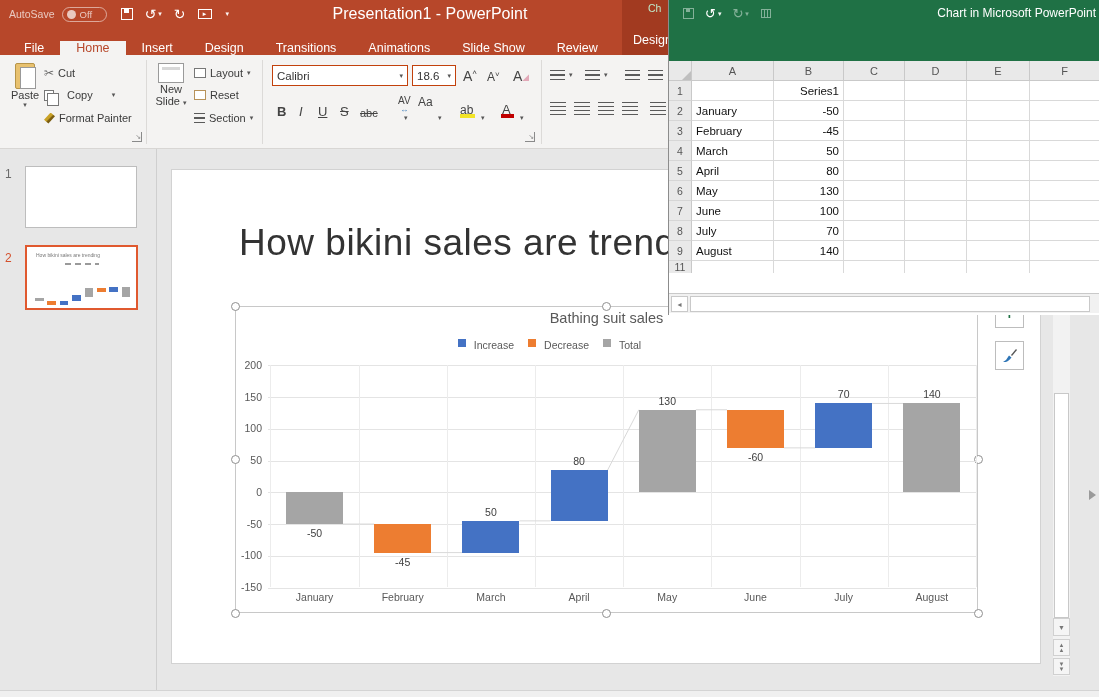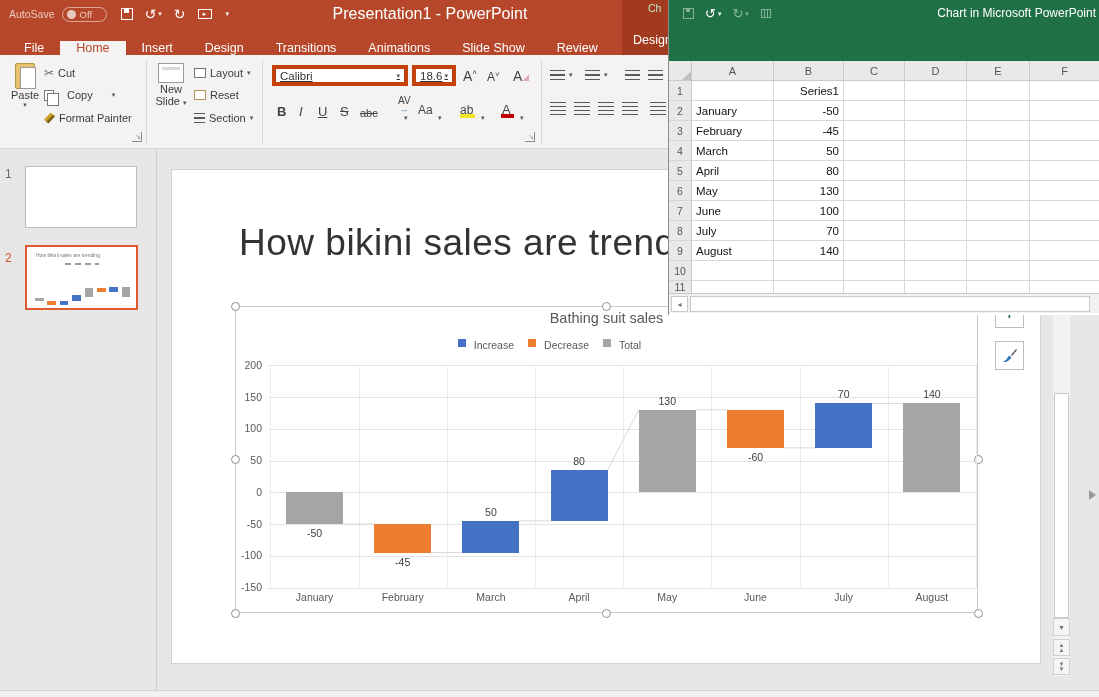--- a/index.html
+++ b/index.html
@@ -42,7 +42,7 @@
   .pageicon{width:26px;height:20px;background:#fff;border:1px solid #9a9a9a;position:relative;}
   .pageicon:before{content:"";position:absolute;left:3px;top:3px;width:18px;height:3px;background:#d8d8d8;}
   .sqicon{width:12px;height:10px;border:1px solid #777;background:#fff;position:relative;}
-  .combo{position:absolute;height:21px;background:#fff;border:4px solid #c2410c;font-size:11.5px;display:flex;align-items:center;padding:0 4px;justify-content:space-between;color:#333;text-decoration:underline;}
+  .combo{position:absolute;height:21px;background:#fff;border:1px solid #c2410c;font-size:11.5px;display:flex;align-items:center;padding:0 4px;justify-content:space-between;color:#333;}
   .fbtn{position:absolute;height:21px;display:flex;align-items:flex-end;font-size:13px;color:#444;}
   .ulined{text-decoration:underline;}
   .struck{text-decoration:line-through;}

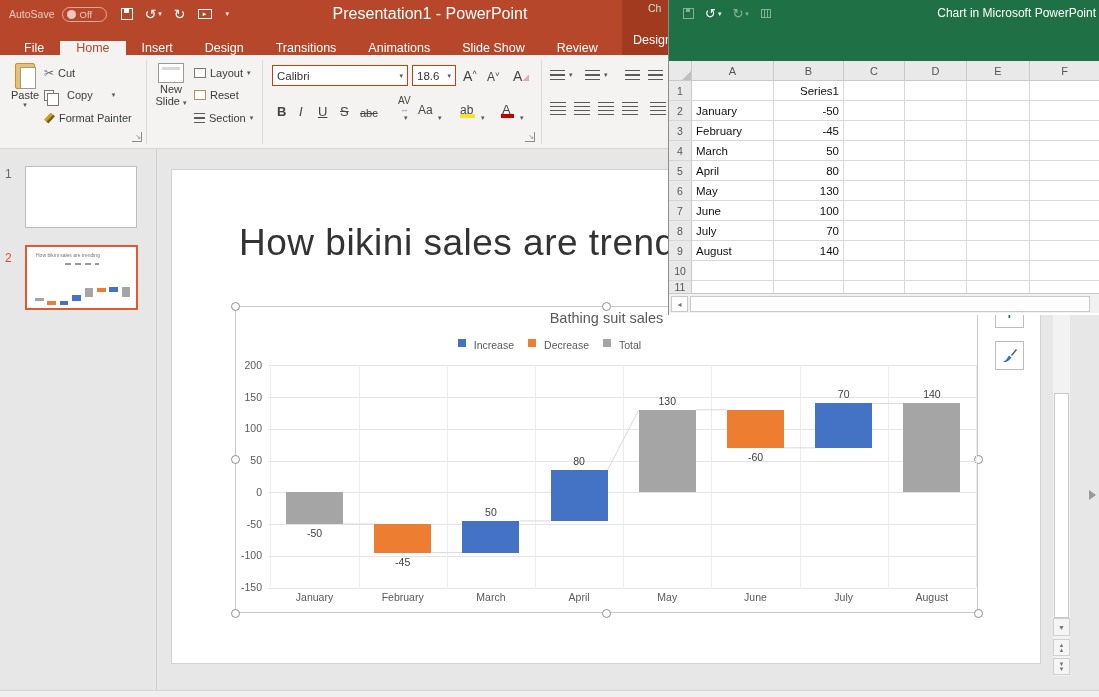--- a/index.html
+++ b/index.html
@@ -239,7 +239,7 @@
     <div class="fbtn" style="left:404px;top:46px;font-size:7px;color:#555;">
         <span>▾</span>
       </div>
-    <div class="fbtn" style="left:418px;top:41px;font-size:12px;justify-content:flex-end;">
+    <div class="fbtn" style="left:418px;top:33px;font-size:12px;justify-content:flex-end;">
         <span>Aa</span>
       </div>
     <div class="fbtn" style="left:438px;top:46px;font-size:7px;color:#555;">

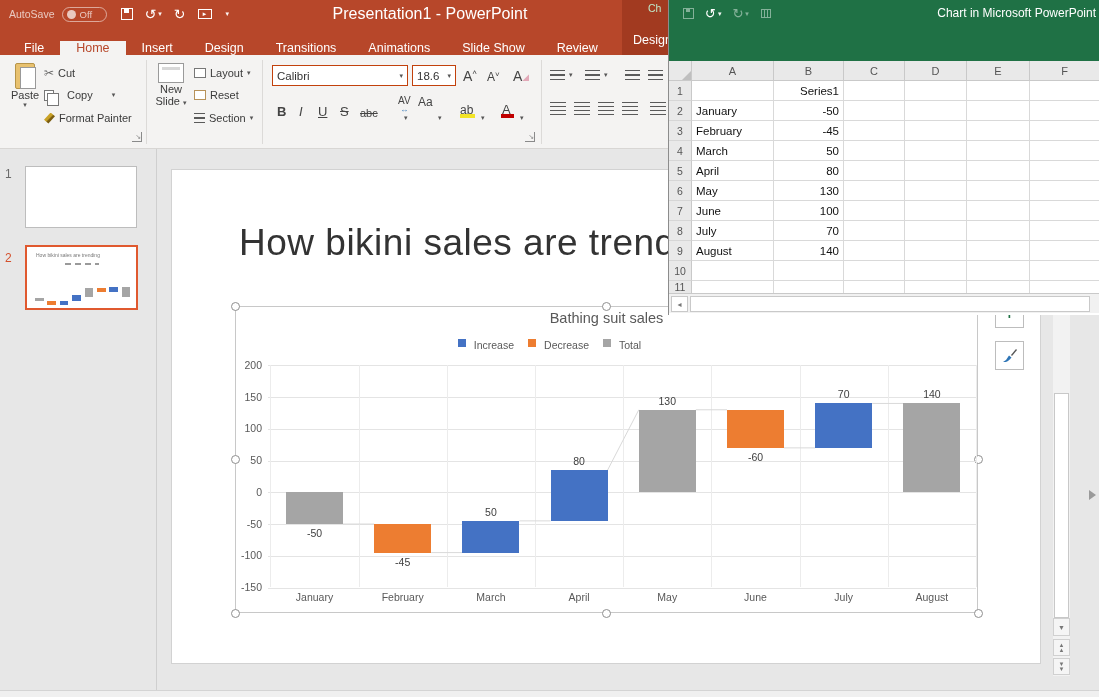--- a/index.html
+++ b/index.html
@@ -539,15 +539,6 @@
           <div class="xl-c"></div>
           <div class="xl-c"></div>
         </div>
-        <div class="xl-row">
-          <div class="xl-rh">10</div>
-          <div class="xl-c"></div>
-          <div class="xl-c r"></div>
-          <div class="xl-c"></div>
-          <div class="xl-c"></div>
-          <div class="xl-c"></div>
-          <div class="xl-c"></div>
-        </div>
         <div class="xl-row" style="height: 12px; overflow: hidden;">
           <div class="xl-rh">11</div>
           <div class="xl-c"></div>

